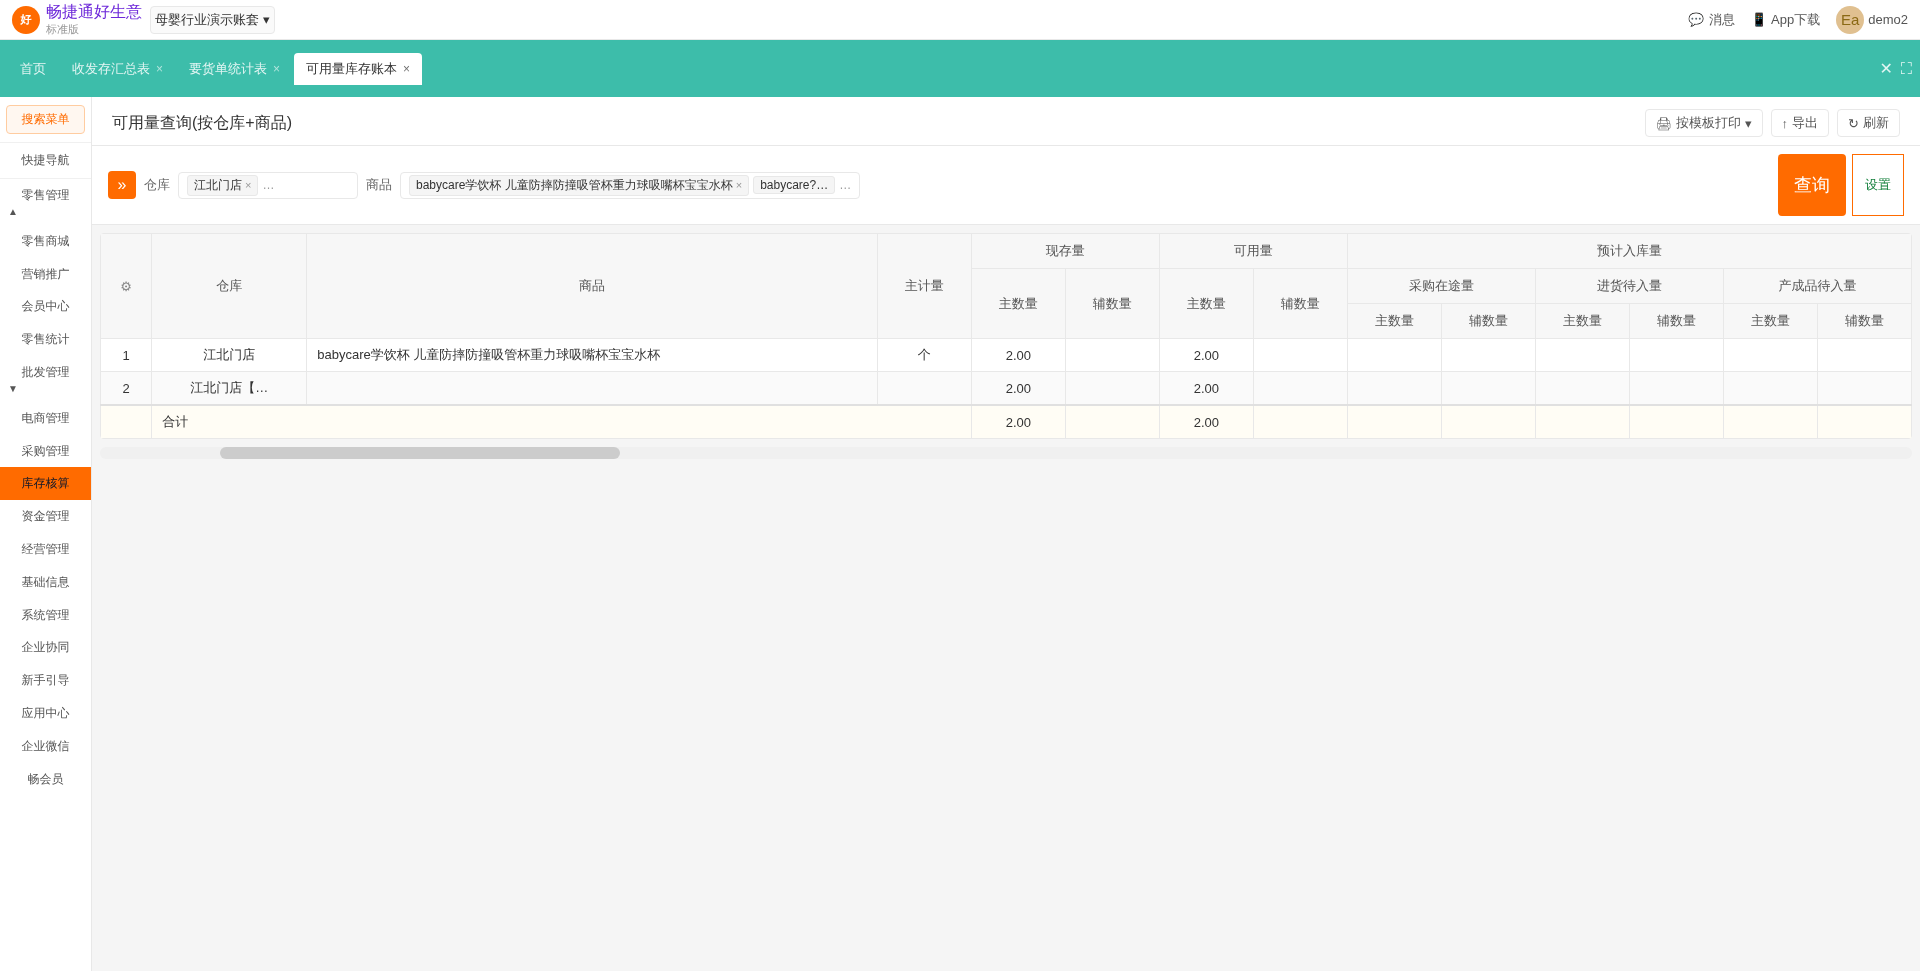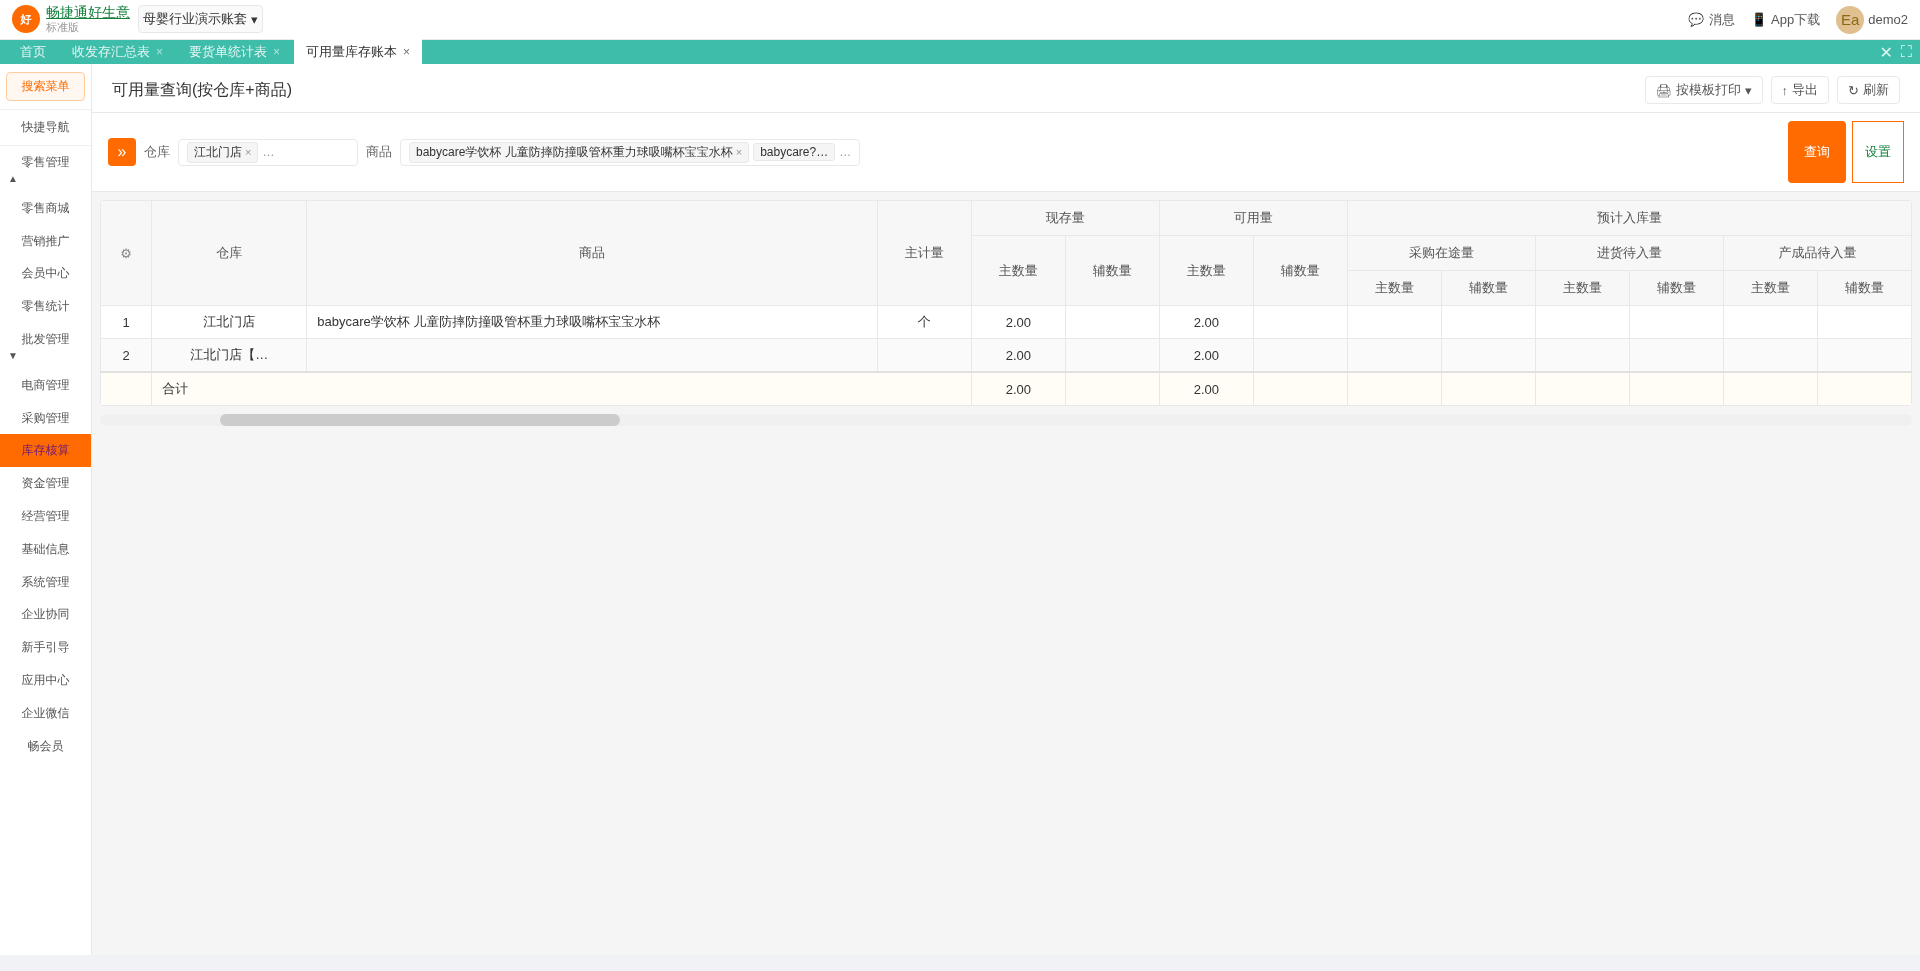--- a/index.html
+++ b/index.html
@@ -18,7 +18,7 @@
     .top-bar-left { display: flex; align-items: center; gap: 8px; }
     .logo-area { display: flex; align-items: center; gap: 6px; }
     .logo-icon { width: 28px; height: 28px; background: #ff6b00; border-radius: 50%; display: flex; align-items: center; justify-content: center; color: white; font-size: 11px; font-weight: bold; }
-    .logo-text { font-size: 14px; color: #15803d; line-height: 1.2; text-decoration: underline; }
+    .logo-text { font-size: 16px; color: #6d28d9; line-height: 1.2; }
     .logo-sub { font-size: 11px; color: #999; }
     .tenant-selector { display: flex; align-items: center; gap: 4px; font-size: 13px; color: #333; cursor: pointer; padding: 4px 4px; border: 1px solid #e8e8e8; border-radius: 4px; background: #fafafa; }
     .top-bar-right { display: flex; align-items: center; gap: 16px; }

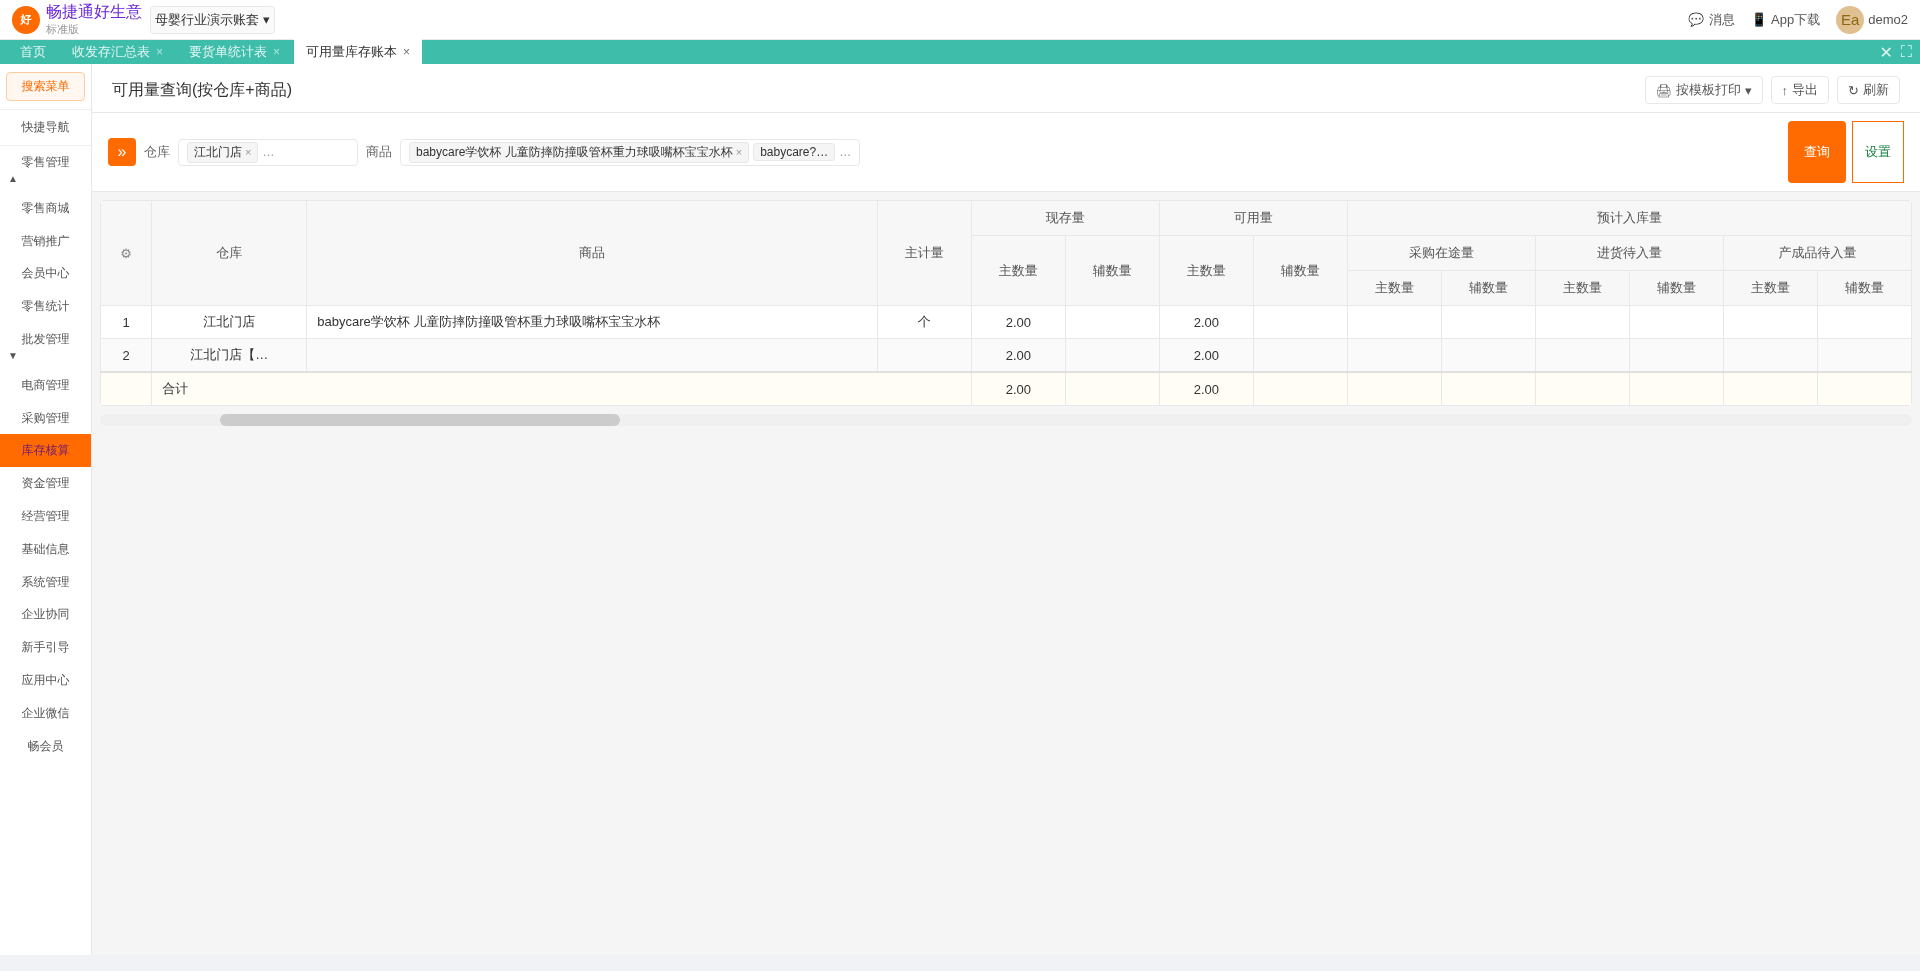--- a/index.html
+++ b/index.html
@@ -27,7 +27,7 @@
 
     
     .tab-bar {
-      height: 24px;
+      height: 57px;
       background: #3dbdaa;
       display: flex;
       align-items: center;

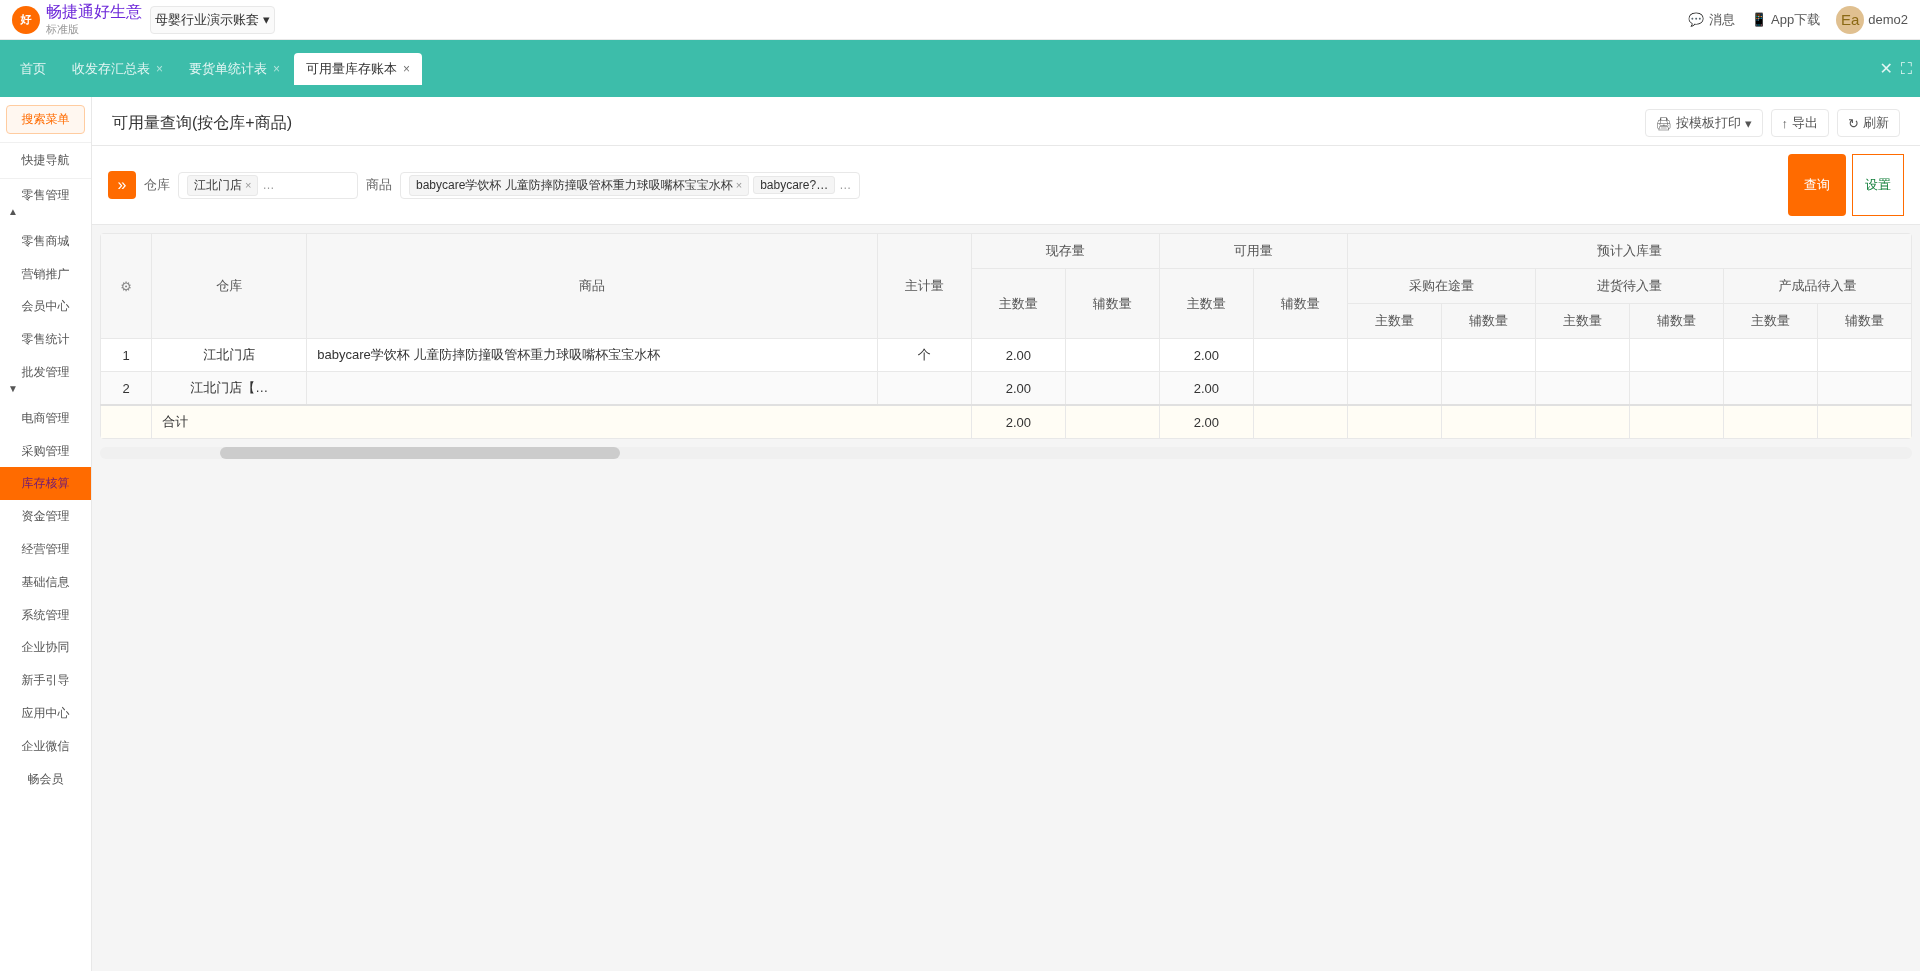--- a/index.html
+++ b/index.html
@@ -151,7 +151,7 @@
       border: none;
       border-radius: 4px;
       cursor: pointer;
-      font-size: 13px;
+      font-size: 18px;
     }
     .btn-settings {
       padding: 21px 12px;

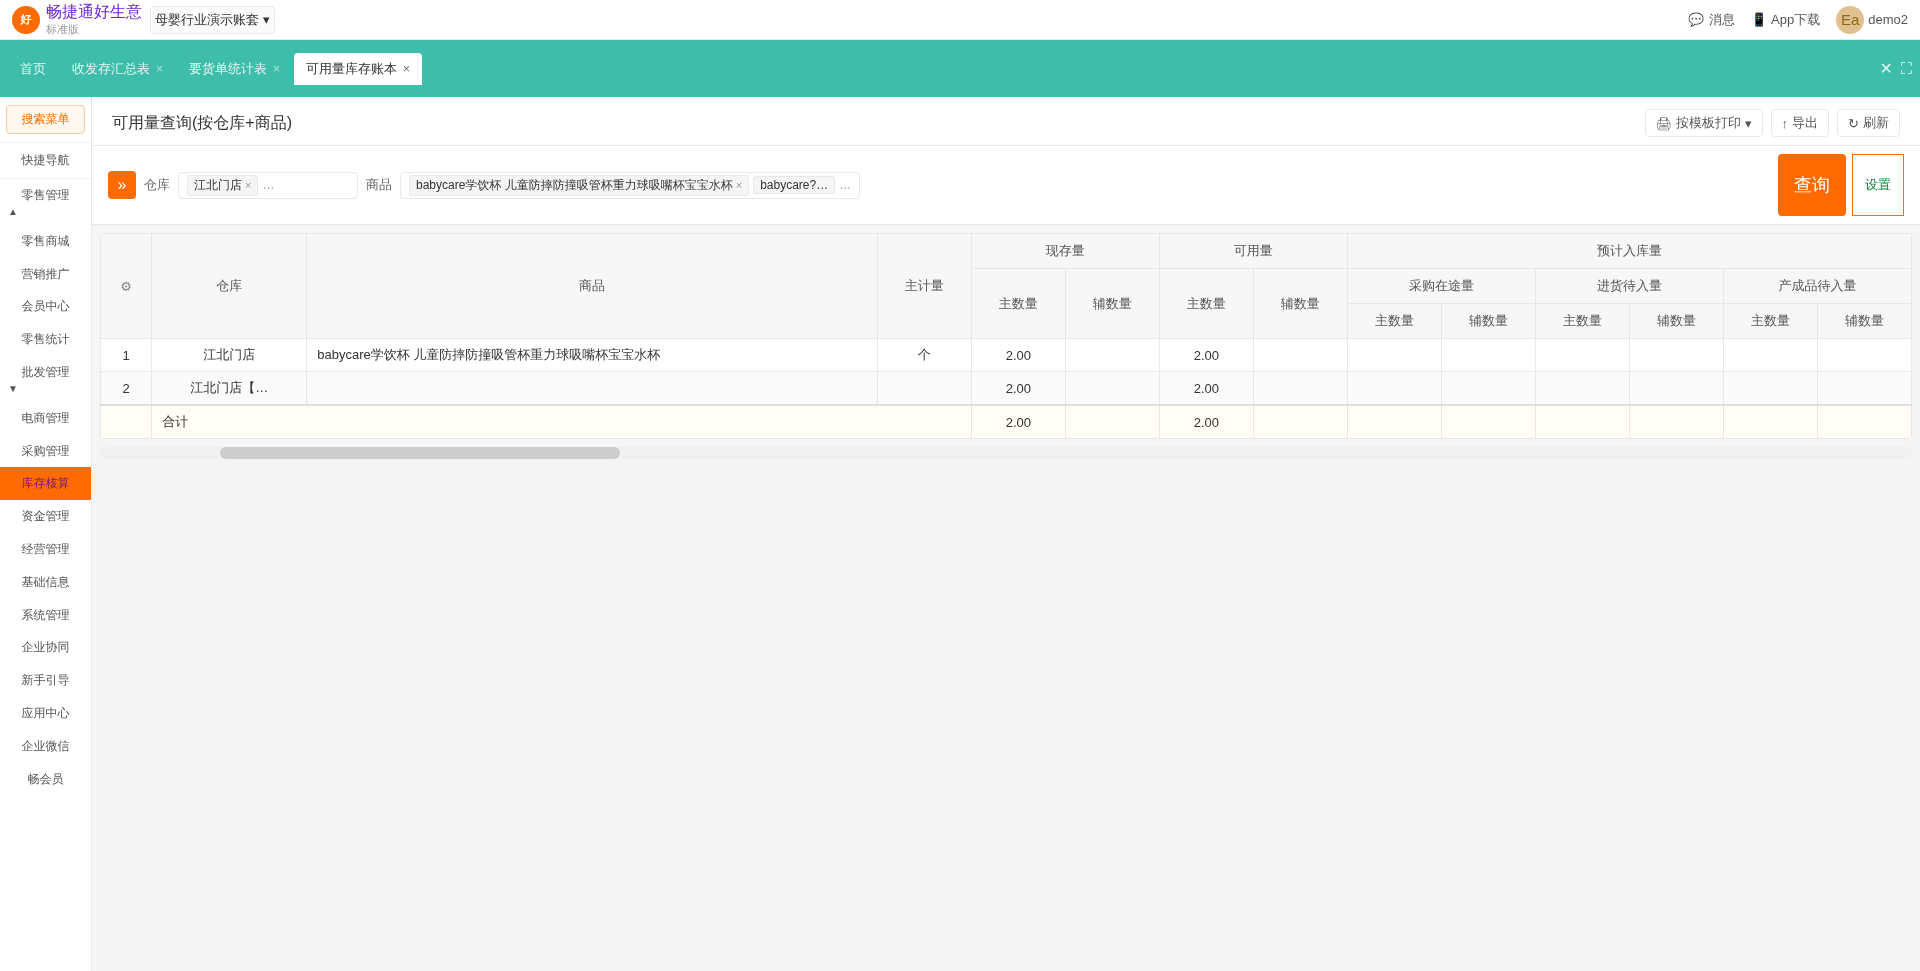--- a/index.html
+++ b/index.html
@@ -76,7 +76,7 @@
       color: #555;
       position: relative;
     }
-    .sidebar-item.active { background: #ff6b00; color: #701a75; }
+    .sidebar-item.active { background: #ff6b00; color: #0f172a; }
     .sidebar-item.has-sub { color: #555; }
     .sidebar-arrow { font-size: 10px; margin-top: 2px; }
     .sidebar-section-label { font-size: 12px; text-align: center; line-height: 1.4; }

